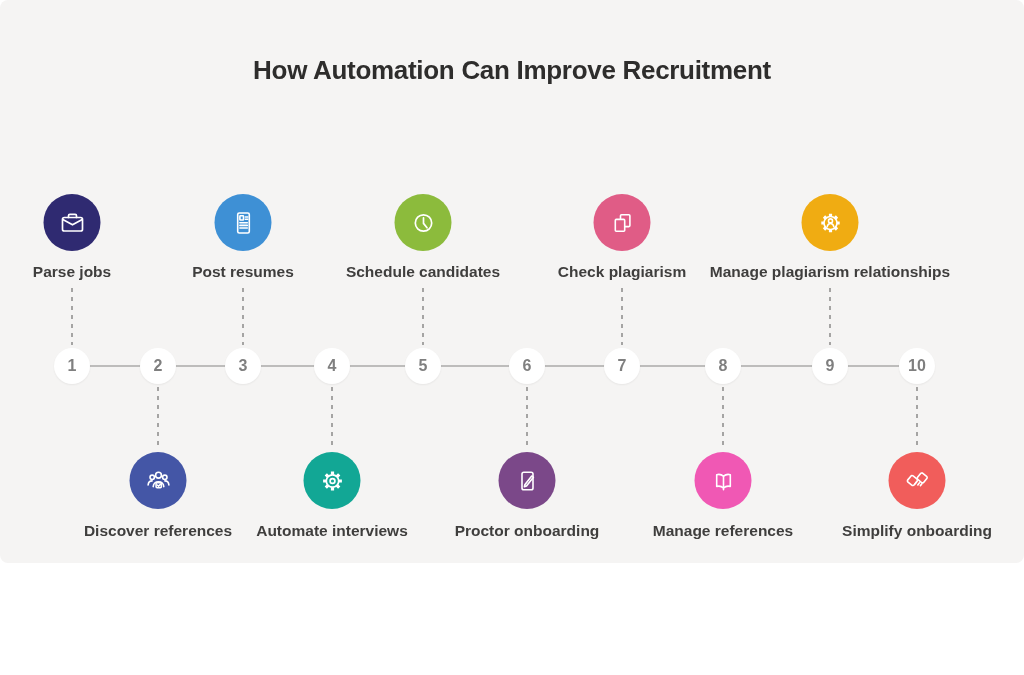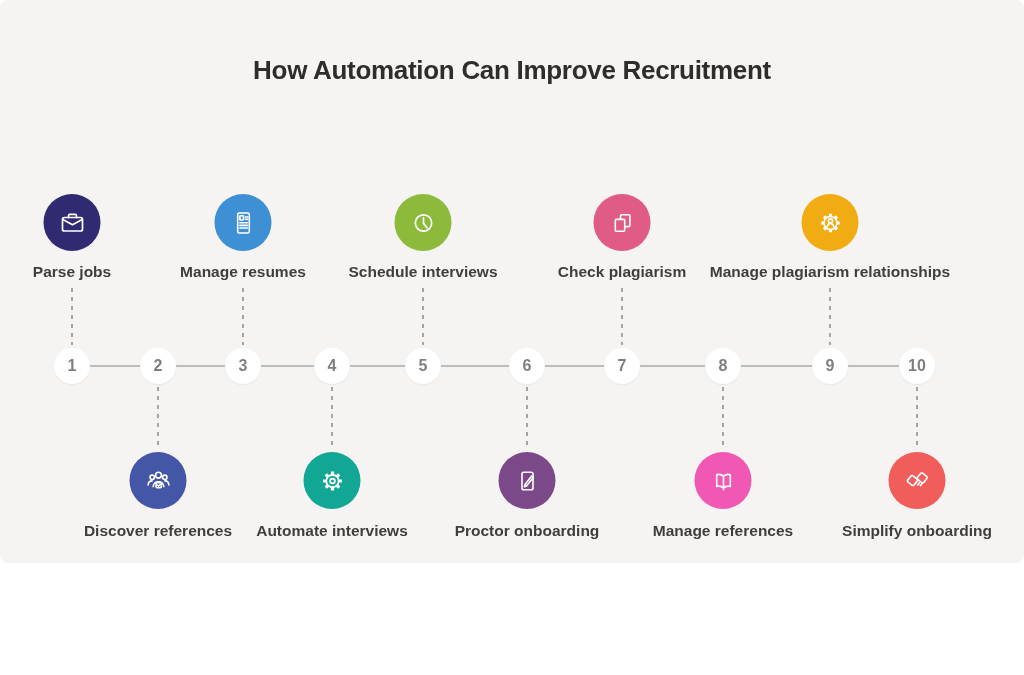--- a/index.html
+++ b/index.html
@@ -102,7 +102,7 @@
         <path d="M12.4 15.8 h7.4 M12.4 18.4 h7.4 M12.4 21 h7.4"></path>
       </svg>
     </div>
-    <div class="step-label">Manage resumes</div>
+    <div class="step-label">Post resumes</div>
     <div class="connector"></div>
     <div class="node">3</div>
   </div>

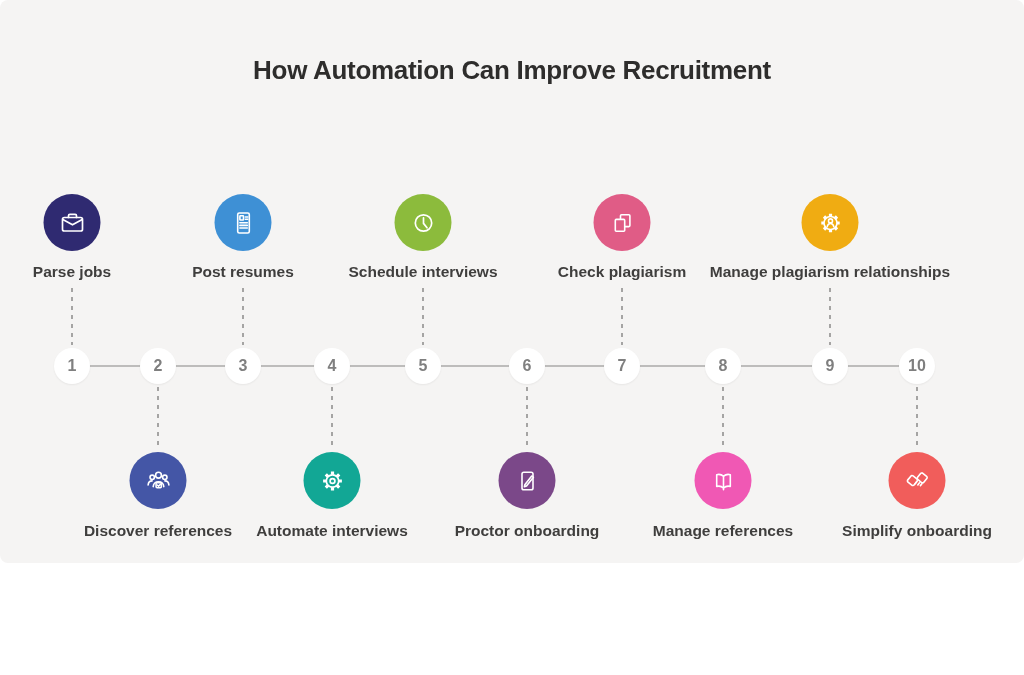--- a/index.html
+++ b/index.html
@@ -127,7 +127,7 @@
         <path d="M16 16.4 V10.8 M16 16.4 l3.5 4.4"></path>
       </svg>
     </div>
-    <div class="step-label">Schedule interviews</div>
+    <div class="step-label">Schedule candidates</div>
     <div class="connector"></div>
     <div class="node">5</div>
   </div>

